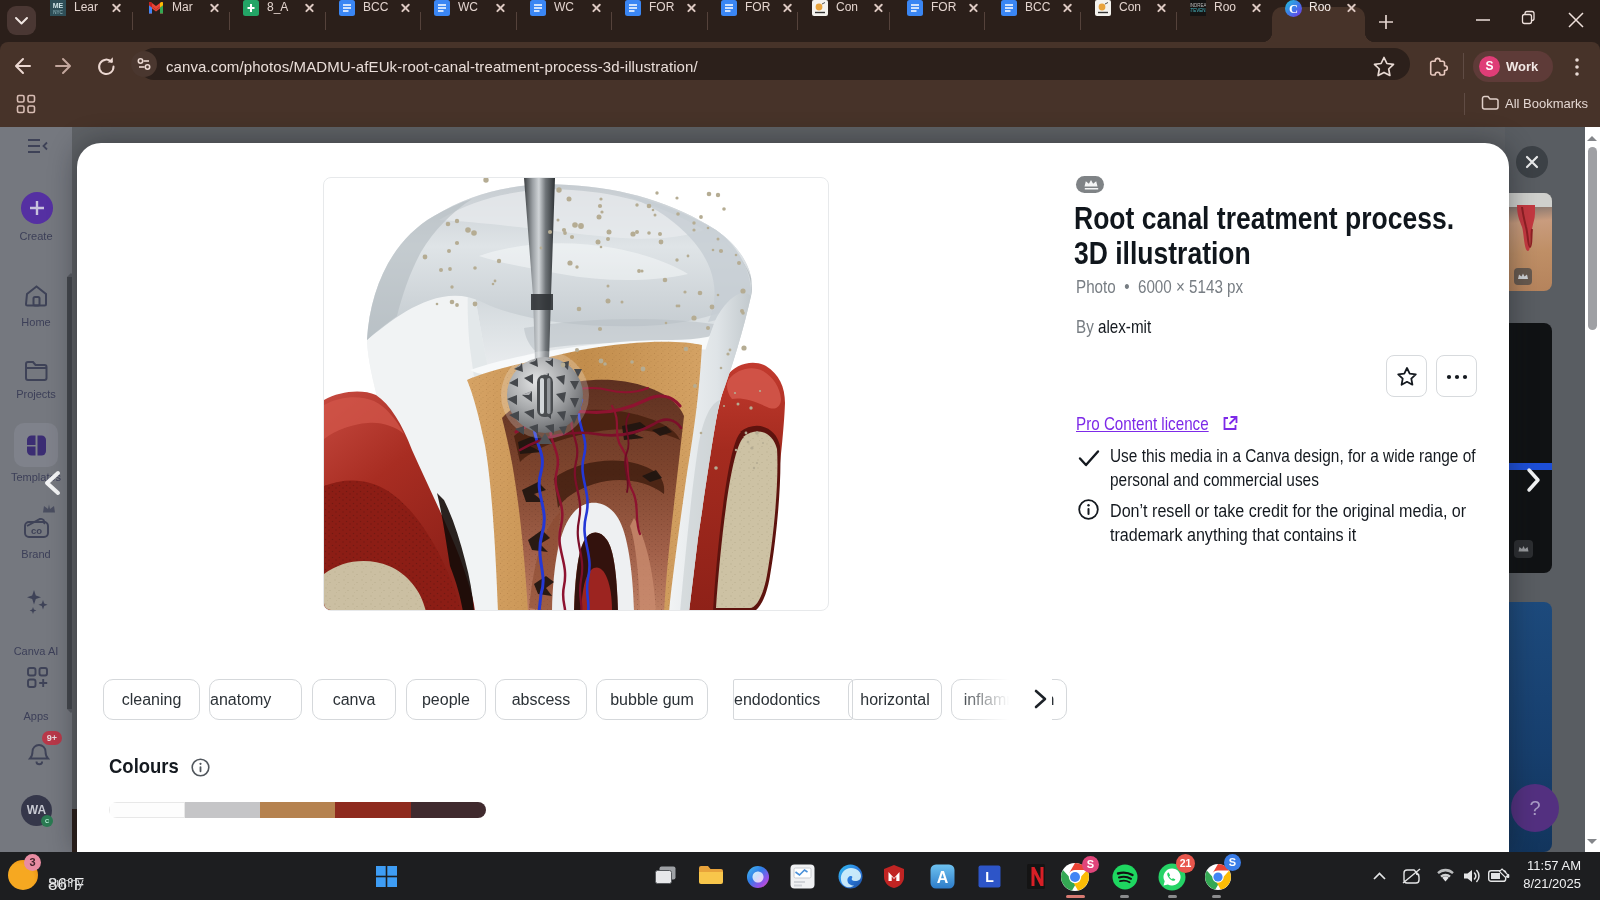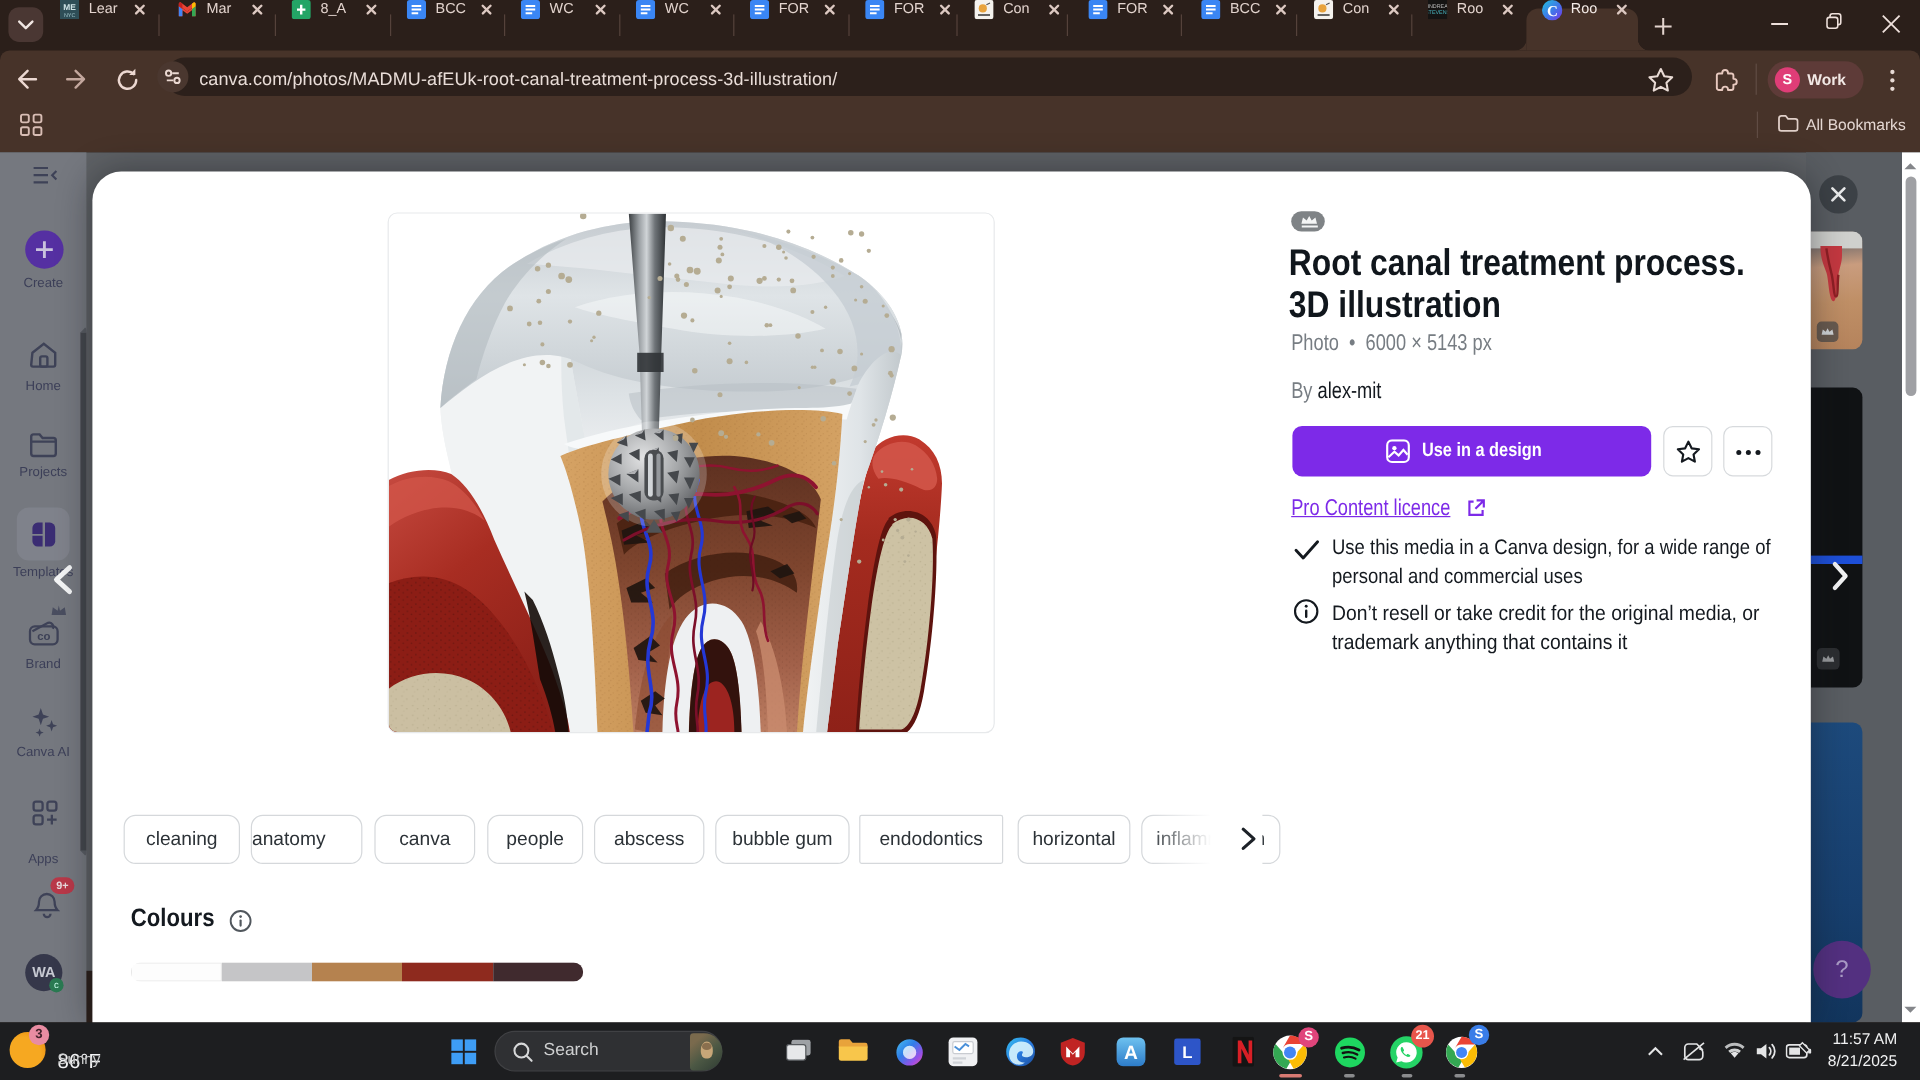--- a/index.html
+++ b/index.html
@@ -655,14 +655,6 @@
   <div class="abs" style="left:999px;top:133px;font-size:19px;color:#777d83;white-space:nowrap;transform:scaleX(.8);transform-origin:0 0">Photo&nbsp; •&nbsp; 6000 × 5143 px</div>
   <div class="abs" style="left:999px;top:173px;font-size:19px;white-space:nowrap;transform:scaleX(.8);transform-origin:0 0"><span style="color:#777d83">By </span><span style="color:#14191f">alex-mit</span></div>
 
-  <div class="abs" style="left:1000px;top:212px;width:299px;height:42px;border-radius:8px;background:#7d2ae8">
-    <svg class="abs" style="left:78px;top:11px" width="20" height="20">
-          <rect x="1" y="1" width="18" height="18" rx="4" fill="none" stroke="#fff" stroke-width="1.8"></rect>
-          <circle cx="7" cy="7.5" r="1.8" fill="#fff"></circle>
-          <path d="M2 15 l5-4.5 3.5 3 4-4.5 3.5 4" fill="none" stroke="#fff" stroke-width="1.8"></path>
-        </svg>
-    <div class="abs" style="left:108px;top:12px;font-size:16px;font-weight:bold;color:#fff;white-space:nowrap;transform:scaleX(.85);transform-origin:0 0">Use in a design</div>
-  </div>
   <div class="abs" style="left:1309px;top:212px;width:41px;height:42px;border-radius:8px;border:1px solid #d7dadd">
     <svg class="abs" style="left:9px;top:10px" width="22" height="22">
           <path d="M11 2 l2.7 5.6 6.1 .8 -4.5 4.3 1.1 6 -5.4-2.9 -5.4 2.9 1.1-6 -4.5-4.3 6.1-.8 z" fill="none" stroke="#14191f" stroke-width="1.8" stroke-linejoin="round"></path>

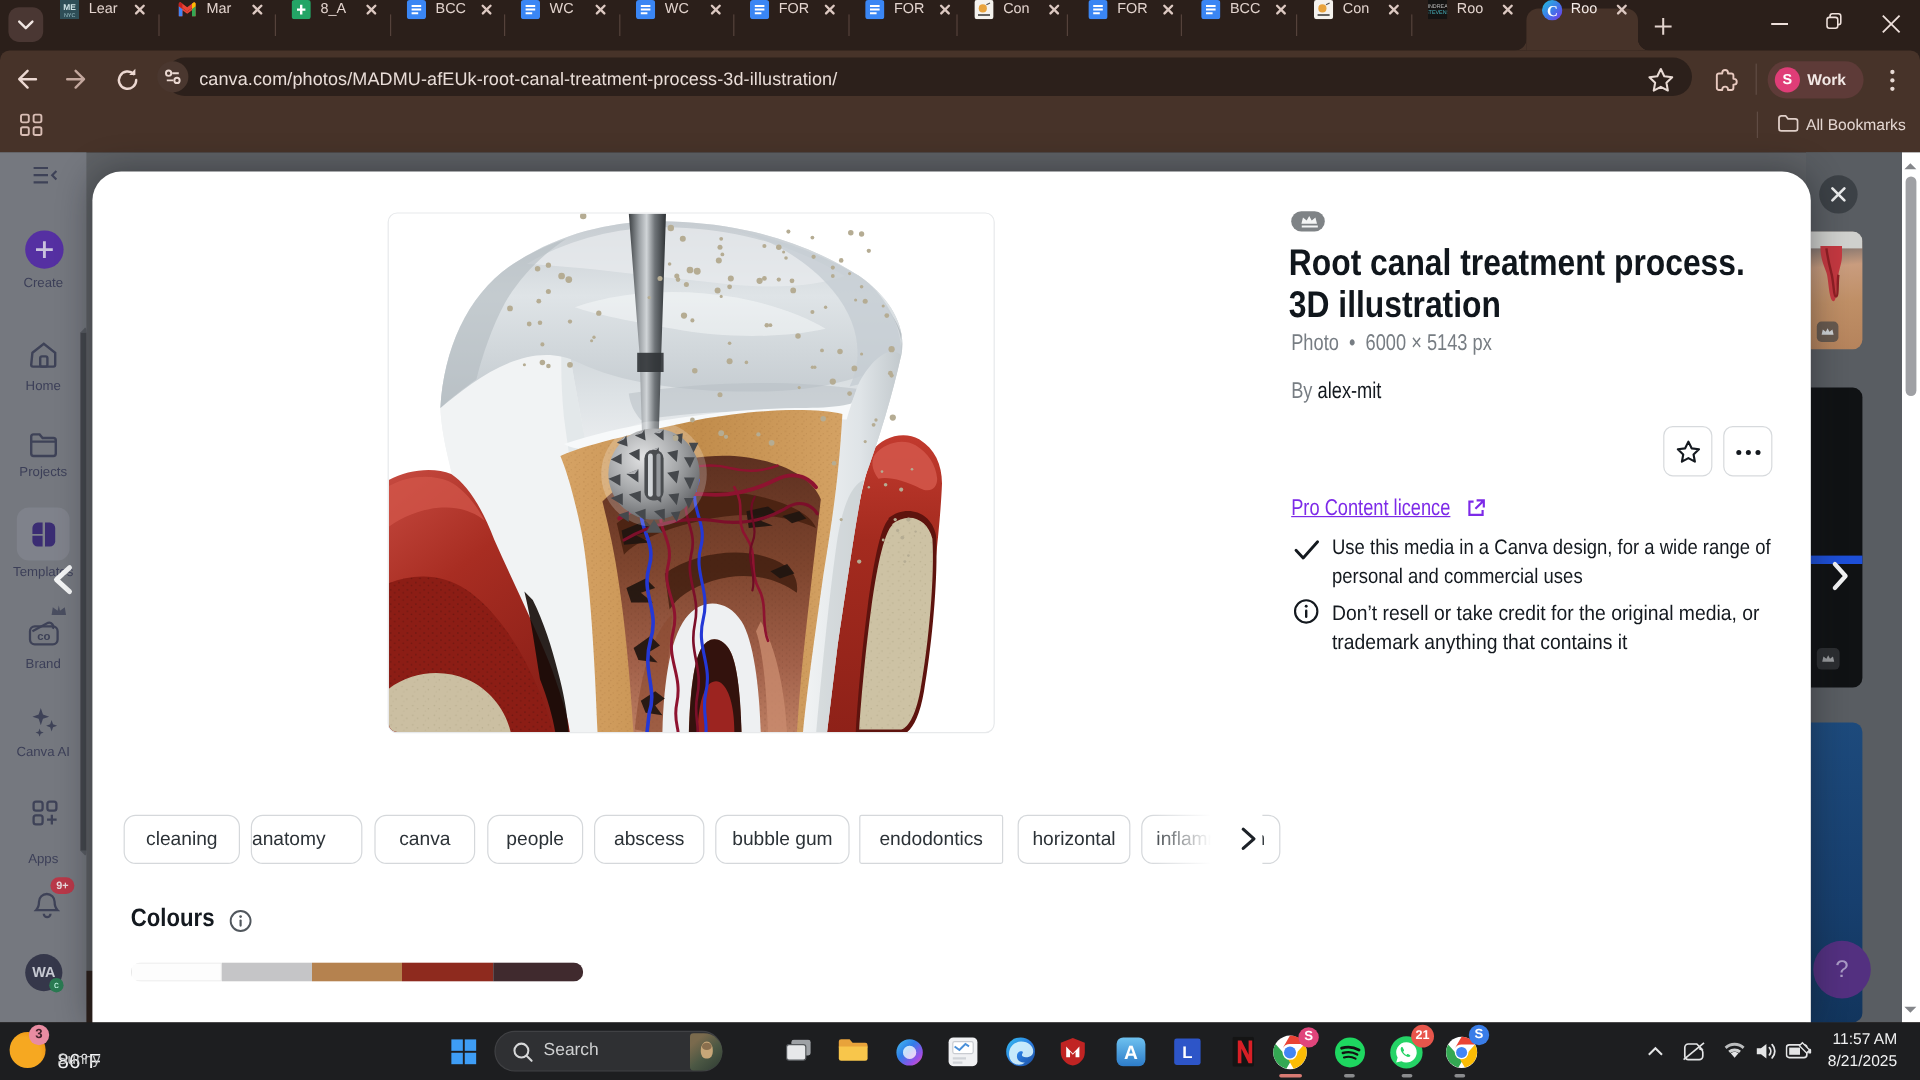--- a/index.html
+++ b/index.html
@@ -298,7 +298,7 @@
           <path d="M8 19 l.9 2.6 2.5 .9 -2.5 .9 -.9 2.6 -.9-2.6 -2.5-.9 2.5-.9 z"></path>
         </g>
       </svg>
-    <div class="snav" style="top:494px">Canva AI</div>
+    <div class="snav" style="top:518px">Canva AI</div>
     <svg class="abs" style="left:26px;top:539px" width="23" height="23">
         <g fill="none" stroke="#3e4257" stroke-width="1.9">
           <rect x="2" y="2" width="7.5" height="7.5" rx="2"></rect>

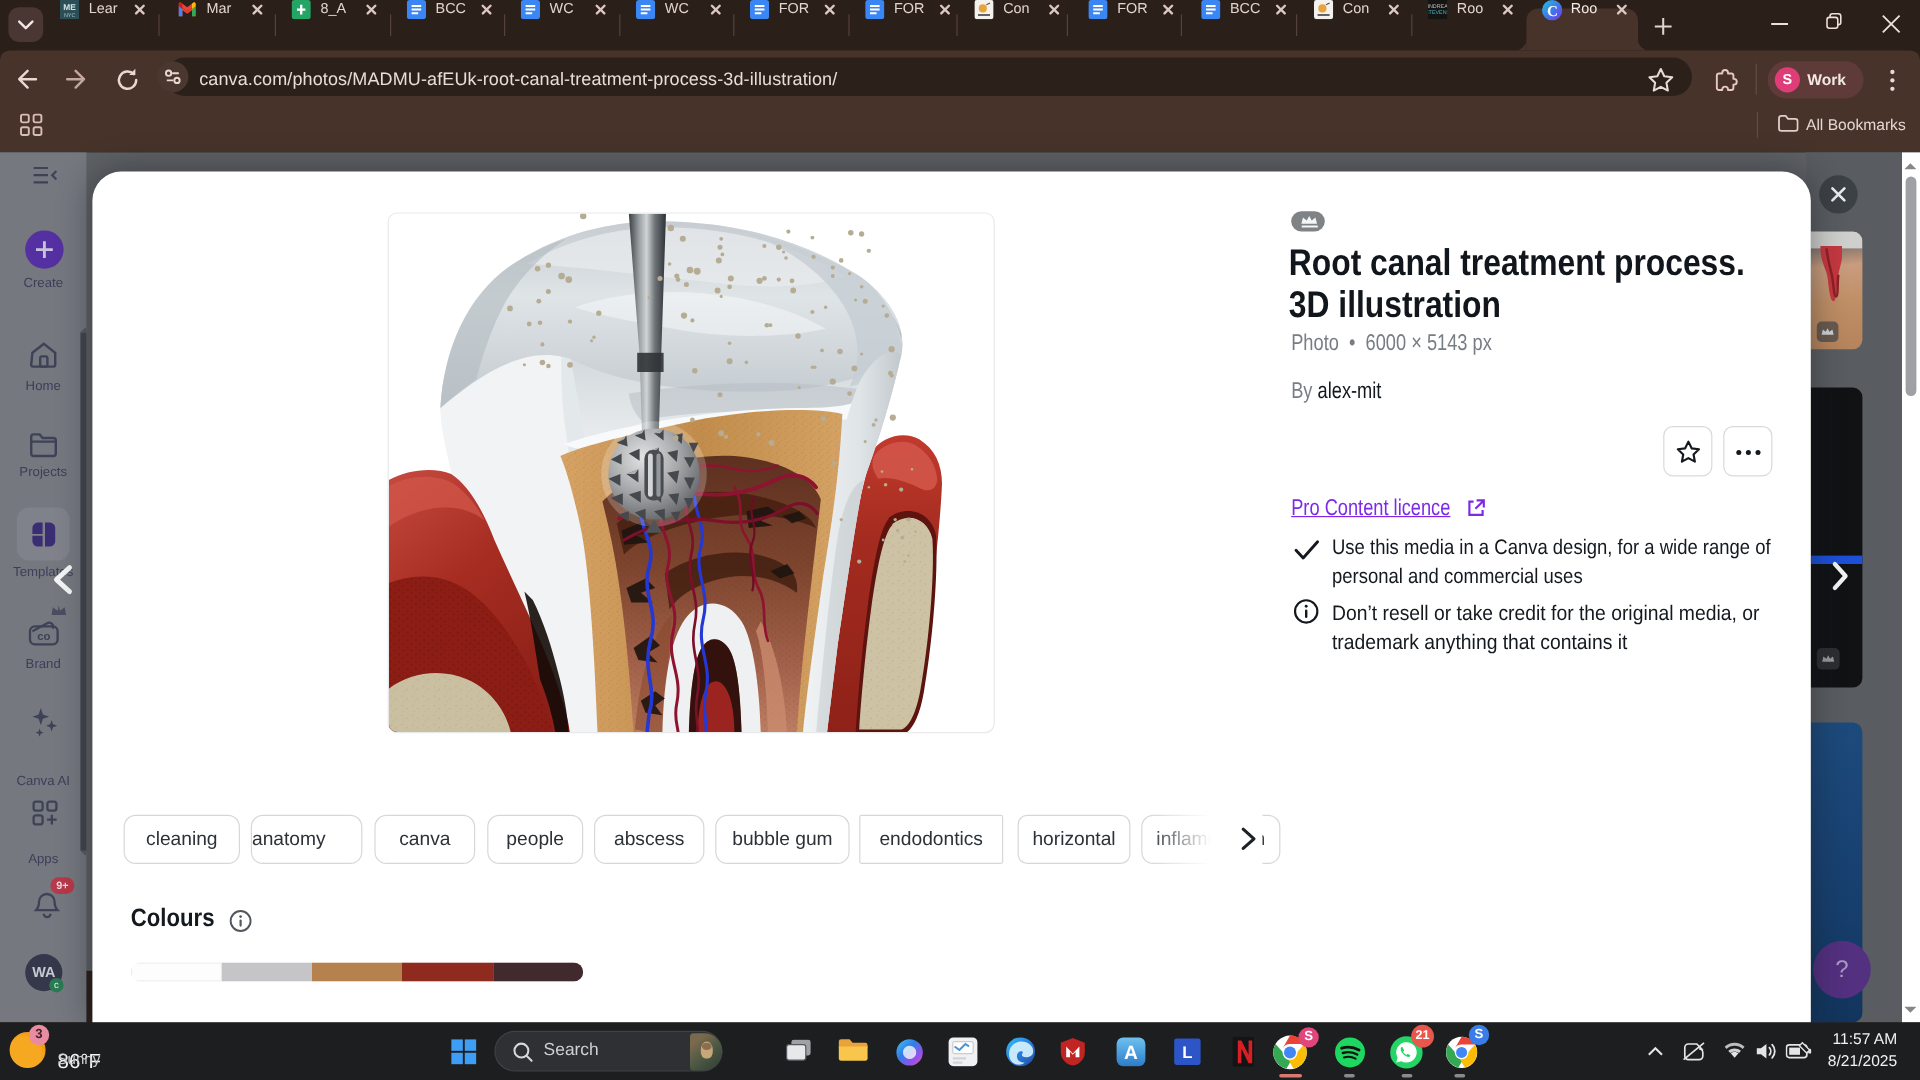--- a/index.html
+++ b/index.html
@@ -695,7 +695,7 @@
       <div class="abs" style="left:329px;top:536px;width:80px;height:41px;border:1px solid #d5d8db;border-radius:10px;font-size:16px;color:#2c3237;text-align:center;line-height:39px;overflow:hidden;white-space:nowrap">people</div>
       <div class="abs" style="left:418px;top:536px;width:92px;height:41px;border:1px solid #d5d8db;border-radius:10px;font-size:16px;color:#2c3237;text-align:center;line-height:39px;overflow:hidden;white-space:nowrap">abscess</div>
       <div class="abs" style="left:519px;top:536px;width:112px;height:41px;border:1px solid #d5d8db;border-radius:10px;font-size:16px;color:#2c3237;text-align:center;line-height:39px;overflow:hidden;white-space:nowrap">bubble gum</div>
-      <div class="abs" style="left:639px;top:536px;width:120px;height:41px;border:1px solid #d5d8db;border-radius:2px;font-size:16px;color:#2c3237;text-align:center;line-height:39px;overflow:hidden;white-space:nowrap">endodontics</div>
+      <div class="abs" style="left:656px;top:536px;width:120px;height:41px;border:1px solid #d5d8db;border-radius:2px;font-size:16px;color:#2c3237;line-height:39px;overflow:hidden;white-space:nowrap">endodontics</div>
       <div class="abs" style="left:771px;top:536px;width:94px;height:41px;border:1px solid #d5d8db;border-radius:8px;font-size:16px;color:#2c3237;text-align:center;line-height:39px;overflow:hidden;white-space:nowrap">horizontal</div>
       <div class="abs" style="left:874px;top:536px;width:116px;height:41px;border:1px solid #d5d8db;border-radius:10px;font-size:16px;color:#2c3237;text-align:center;line-height:39px;overflow:hidden;white-space:nowrap">inflammation</div>
 

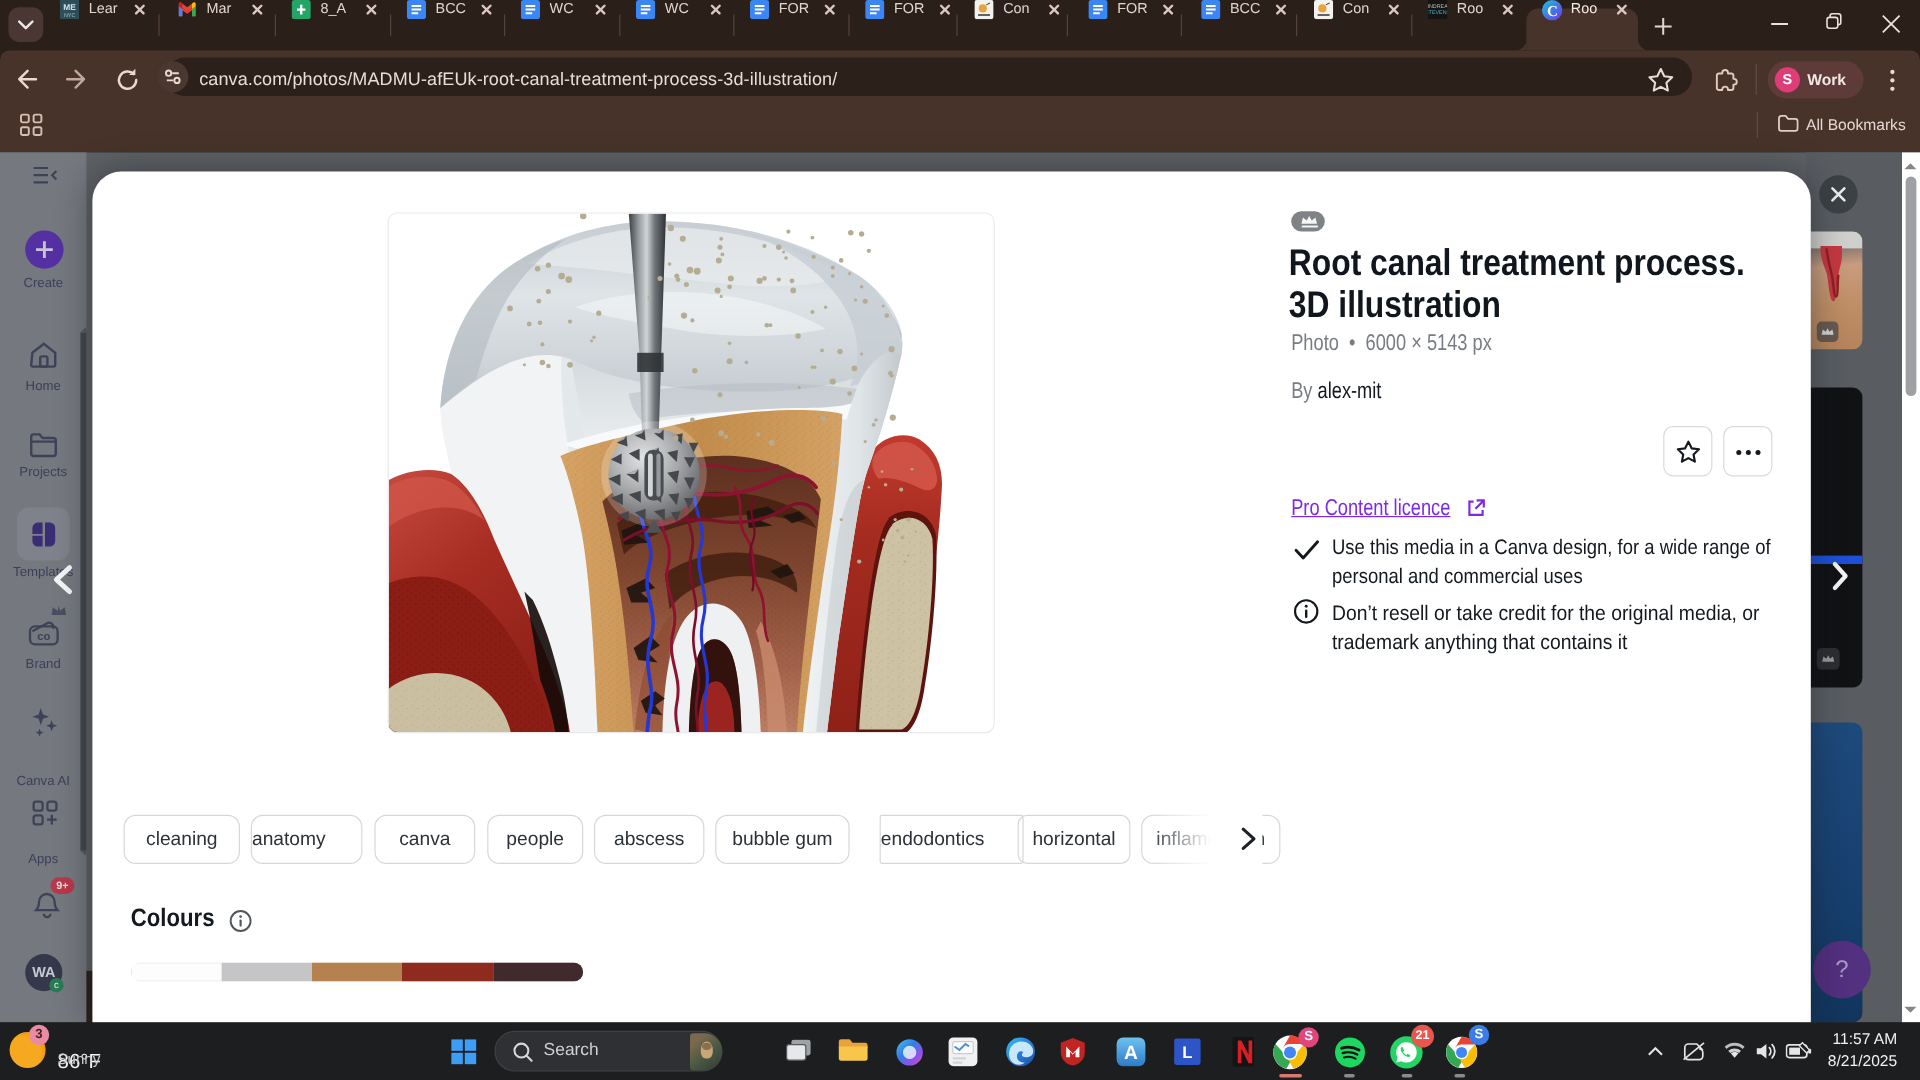--- a/index.html
+++ b/index.html
@@ -730,17 +730,6 @@
         <rect x="11.3" y="11.3" width="9.7" height="9.7"></rect>
       </g>
     </svg>
-  <div class="abs" style="left:412px;top:7px;width:190px;height:34px;border-radius:17px;background:#2f3033;border:1px solid #404144">
-    <svg class="abs" style="left:14px;top:8px" width="18" height="18">
-        <circle cx="7.5" cy="7.5" r="5.8" fill="none" stroke="#d6d7d8" stroke-width="1.7"></circle>
-        <path d="M12 12 l4 4" stroke="#d6d7d8" stroke-width="1.7" stroke-linecap="round"></path>
-      </svg>
-    <div class="abs" style="left:40px;top:7px;font-size:14.5px;color:#cfd0d1">Search</div>
-    <div class="abs" style="left:162px;top:1px;width:27px;height:31px;border-radius:3px 16px 16px 3px;background:linear-gradient(140deg,#7a6a4d 20%,#4c5844 55%,#2e3b33);overflow:hidden">
-        <div class="abs" style="left:9px;top:7px;width:10px;height:14px;border-radius:50% 50% 40% 40%;background:#c7a678"></div>
-        <div class="abs" style="left:10px;top:8px;width:8px;height:6px;border-radius:50%;background:#8a6f4e"></div>
-      </div>
-  </div>
   <svg class="abs" style="left:655px;top:14px" width="21" height="21">
       <rect x="4.5" y="0.5" width="16" height="13" rx="2" fill="#9ea1a5"></rect>
       <rect x="0.5" y="4.5" width="16" height="13" rx="2" fill="#e7e8ea" stroke="#55585c"></rect>

